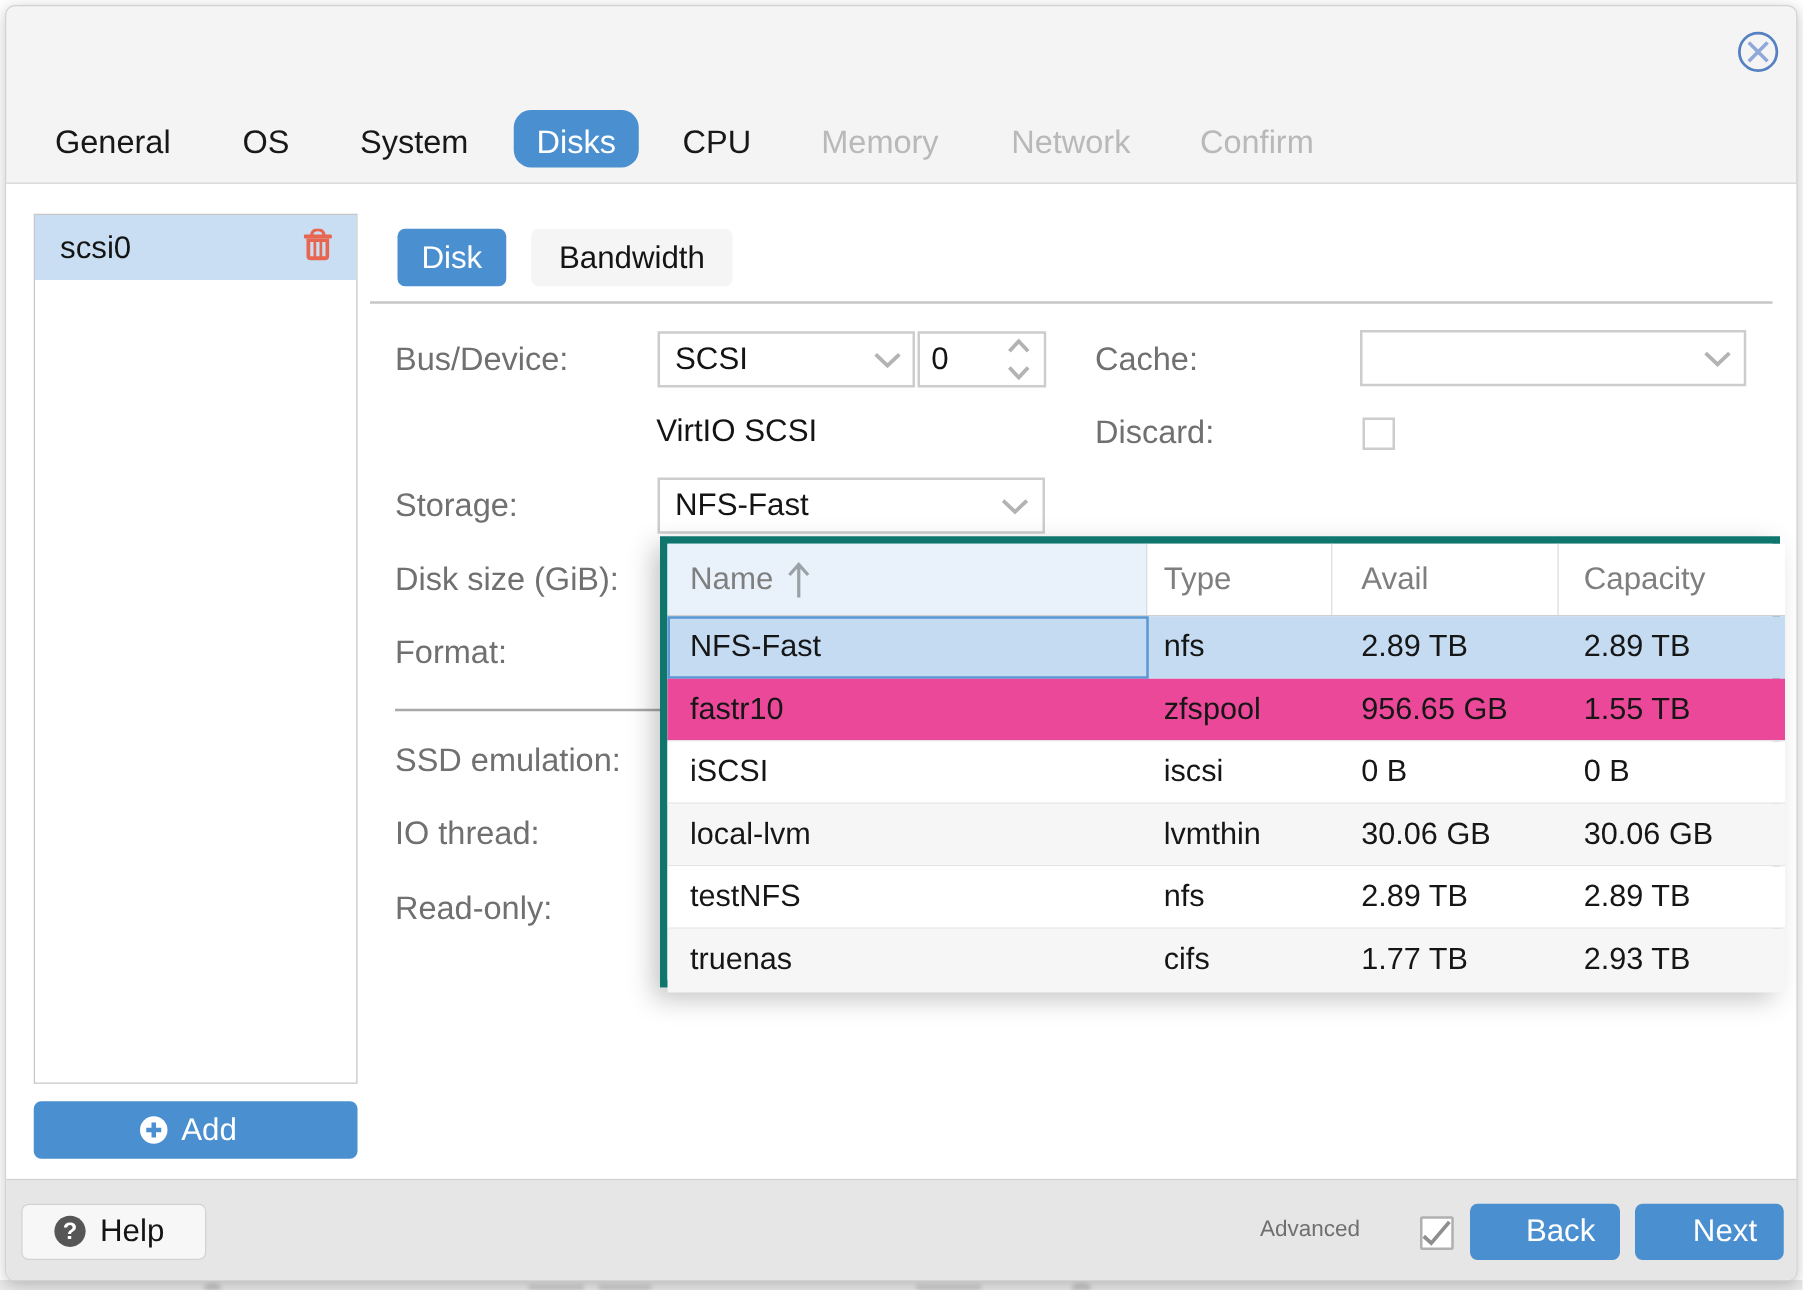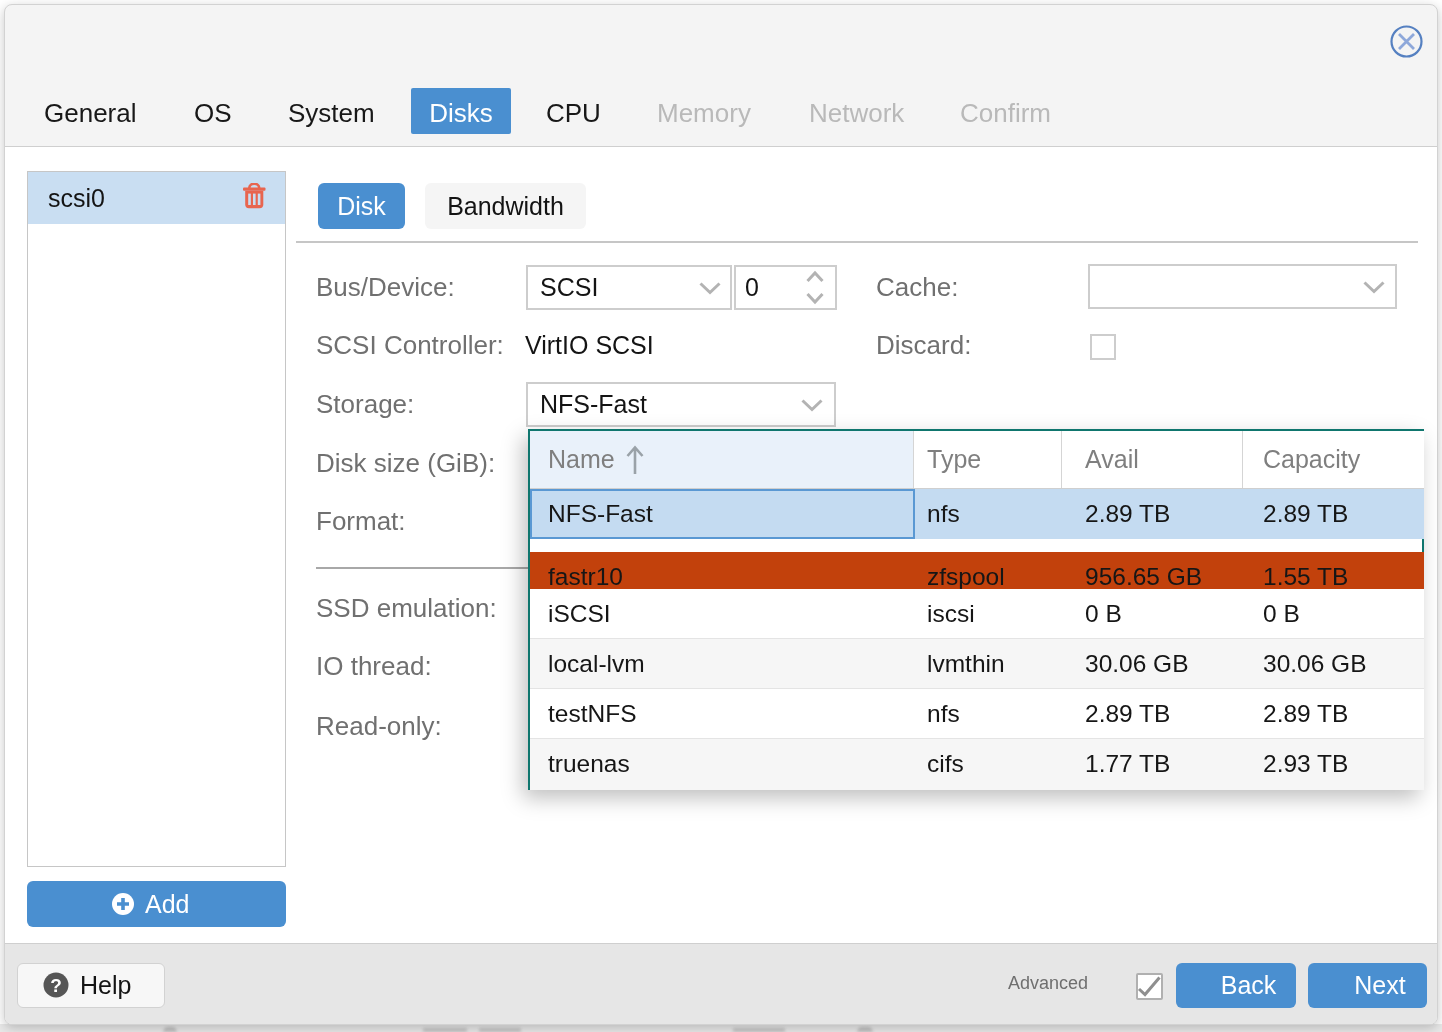--- a/index.html
+++ b/index.html
@@ -16,7 +16,7 @@
   .tab { top:83px; height:46px; line-height:46px; font-size:26px; color:#181818; }
   .tab.dis { color:#b9b9b9; }
   #tab-disks { left:402px; top:81px; width:100px; height:46px; background:#4a8fd0;
-    border-radius:2px; color:#fff; font-size:26px; text-align:center; line-height:50px; }
+    border-radius:14px; color:#fff; font-size:26px; text-align:center; line-height:50px; }
   
   #content { left:0px; top:140px; width:1424px; height:797px; }
   #contentbg { left:-4px; top:139px; width:1432px; height:797px; background:#ffffff;

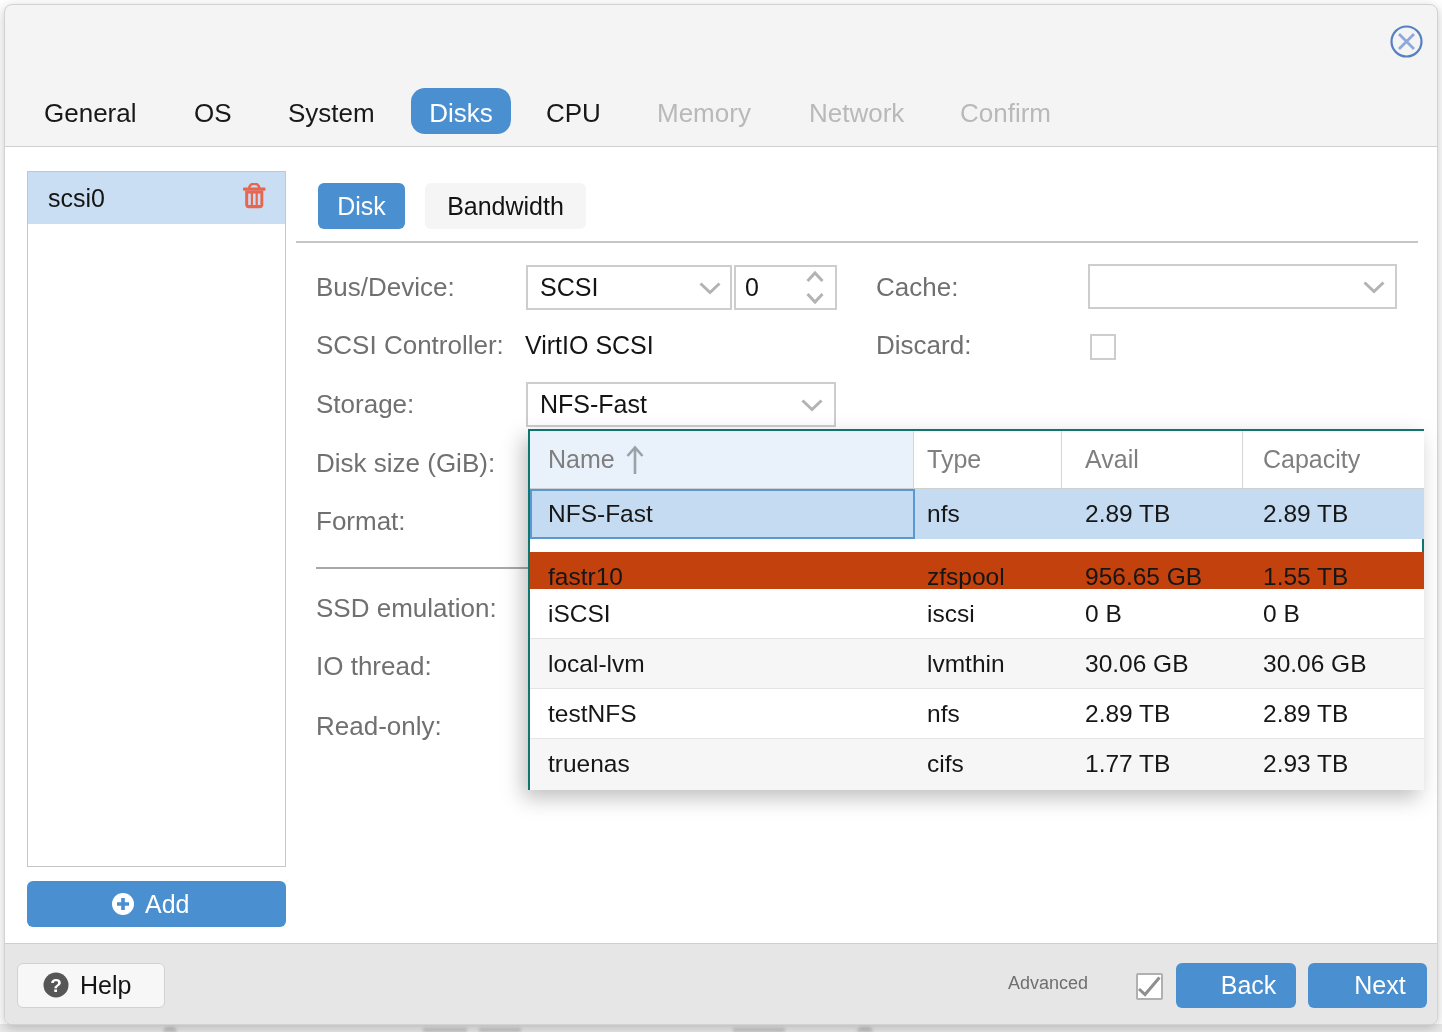--- a/index.html
+++ b/index.html
@@ -107,7 +107,6 @@
 
     <div class="abs lbl" style="left:307px; top:118px;">Bus/Device:</div>
     <div class="abs lbl" style="left:867px; top:118px;">Cache:</div>
-    <div class="abs lbl" style="left:307px; top:176px;">SCSI Controller:</div>
     <div class="abs val" style="left:516px; top:176px;">VirtIO SCSI</div>
     <div class="abs lbl" style="left:867px; top:176px;">Discard:</div>
     <div class="abs lbl" style="left:307px; top:235px;">Storage:</div>

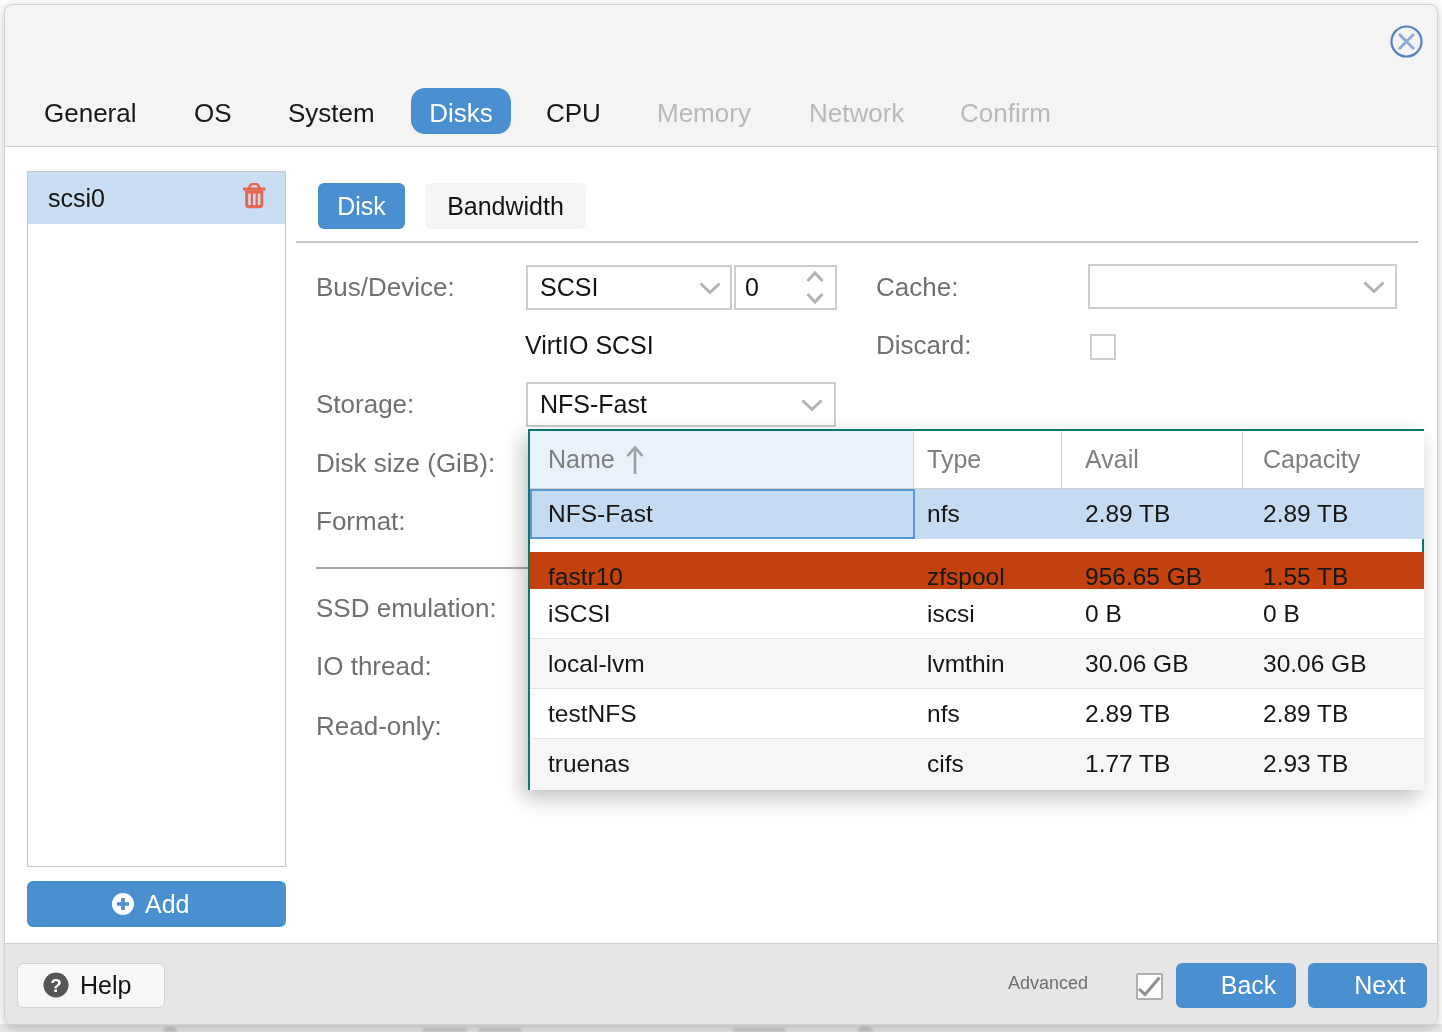--- a/index.html
+++ b/index.html
@@ -46,7 +46,7 @@
     text-align:center; line-height:45px; top:19px; height:45px;padding-left:25px; }
   
   #dd { left:519px; top:282px; width:896px; height:361px; background:#fff;
-    box-shadow:-5px 8px 20px rgba(0,0,0,0.25); border:2px solid #0f766e; }
+    box-shadow:-5px 8px 20px rgba(0,0,0,0.25); border:6px solid #0f766e; }
   .hcell { top:0; height:57px; border-right:1px solid #d5d5d5; background:#fff; }
   .htxt { font-size:25px; color:#7f7f7f; height:57px; line-height:57px; }
   .row { left:0; width:894px; height:50px; }

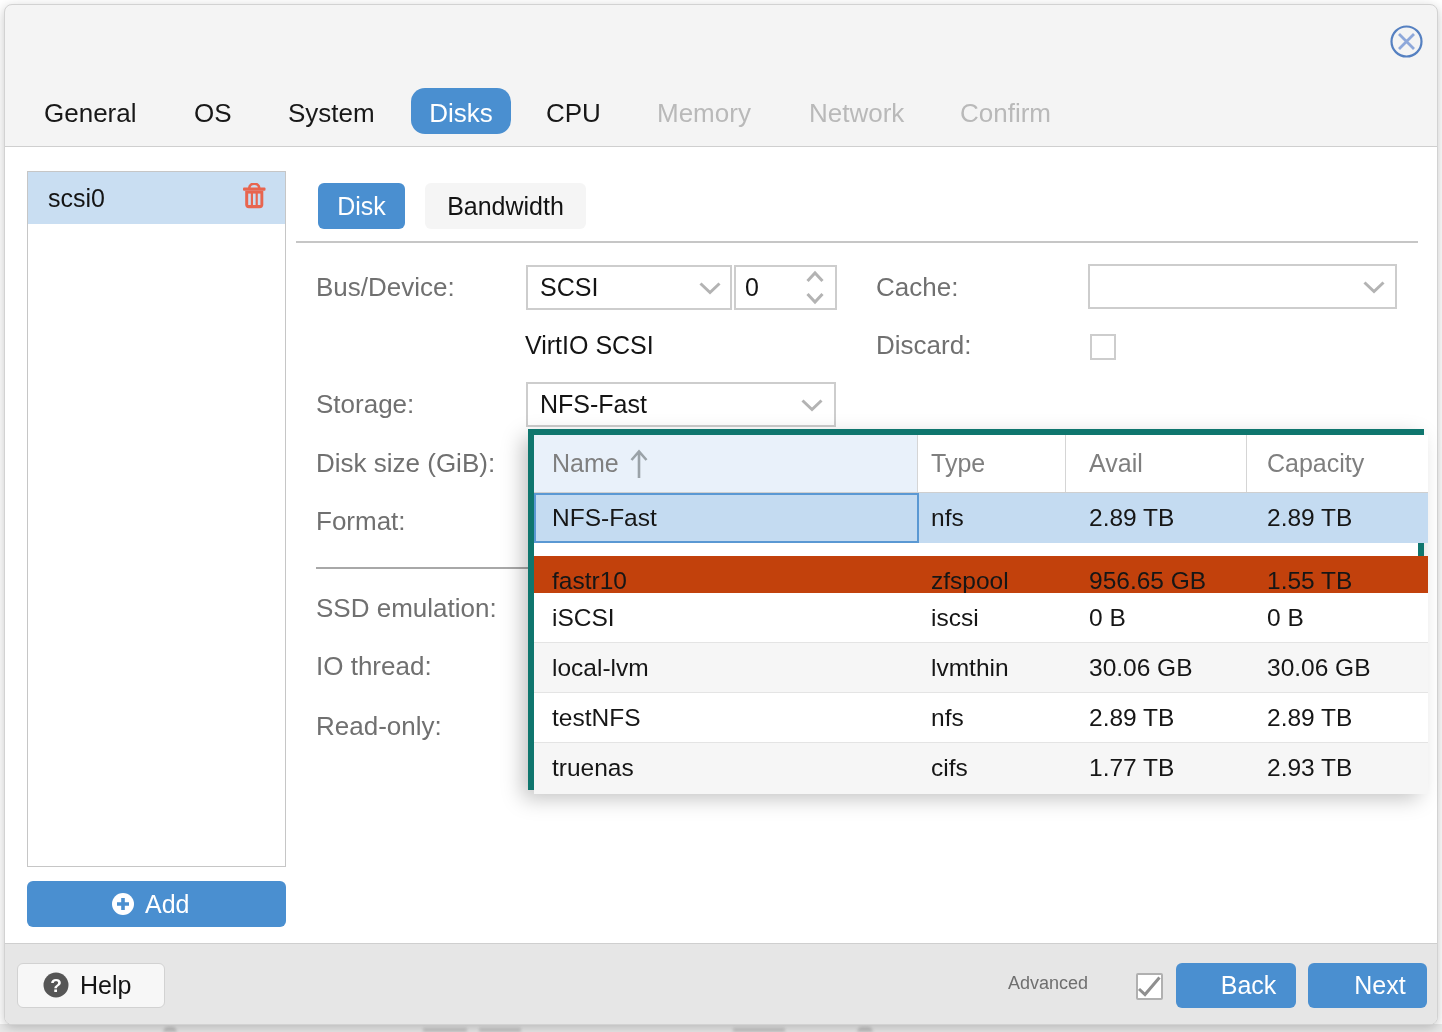--- a/index.html
+++ b/index.html
@@ -160,7 +160,7 @@
         <div class="cell" style="left:555px;">2.89 TB</div>
         <div class="cell" style="left:733px;">2.89 TB</div>
       </div>
-      <div class="abs row" style="top:121px; background:#c2410c; border-bottom:1px solid #e4e4e4;padding-left:16px;">
+      <div class="abs row" style="top:108px; background:#ec4899; border-bottom:1px solid #e4e4e4;padding-left:16px;">
         <div class="cell" style="left:18px;">fastr10</div>
         <div class="cell" style="left:397px;">zfspool</div>
         <div class="cell" style="left:555px;">956.65 GB</div>

